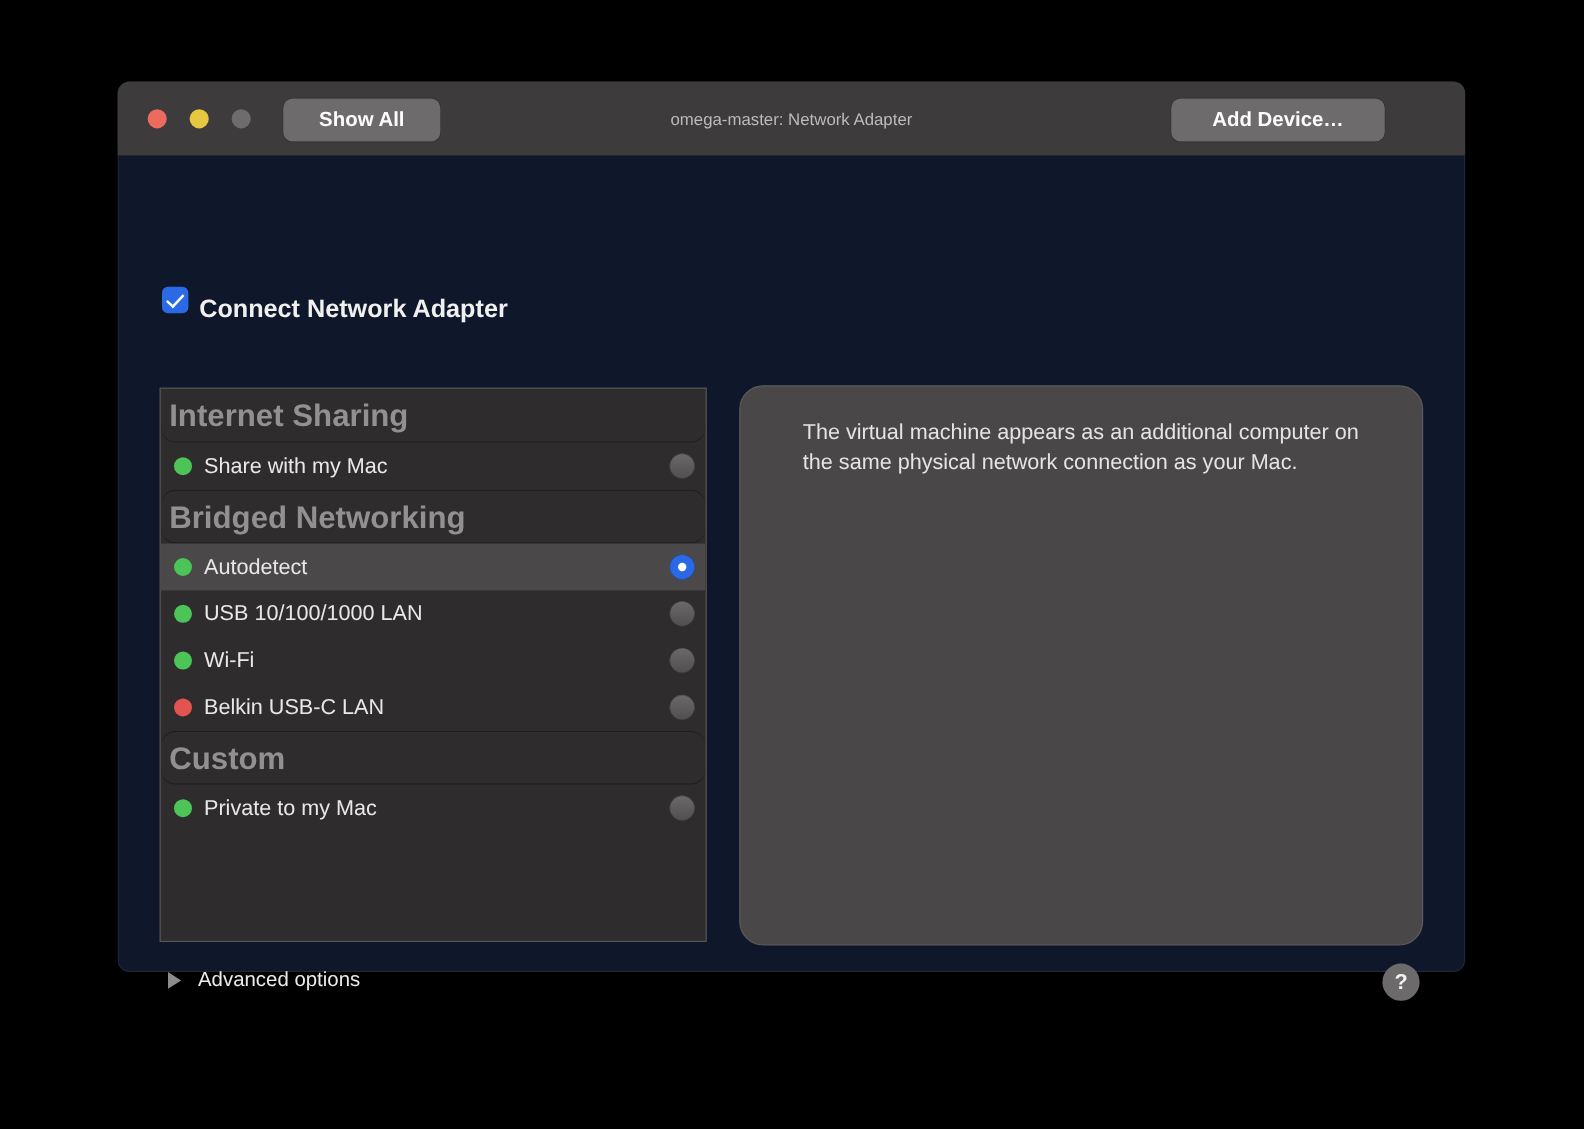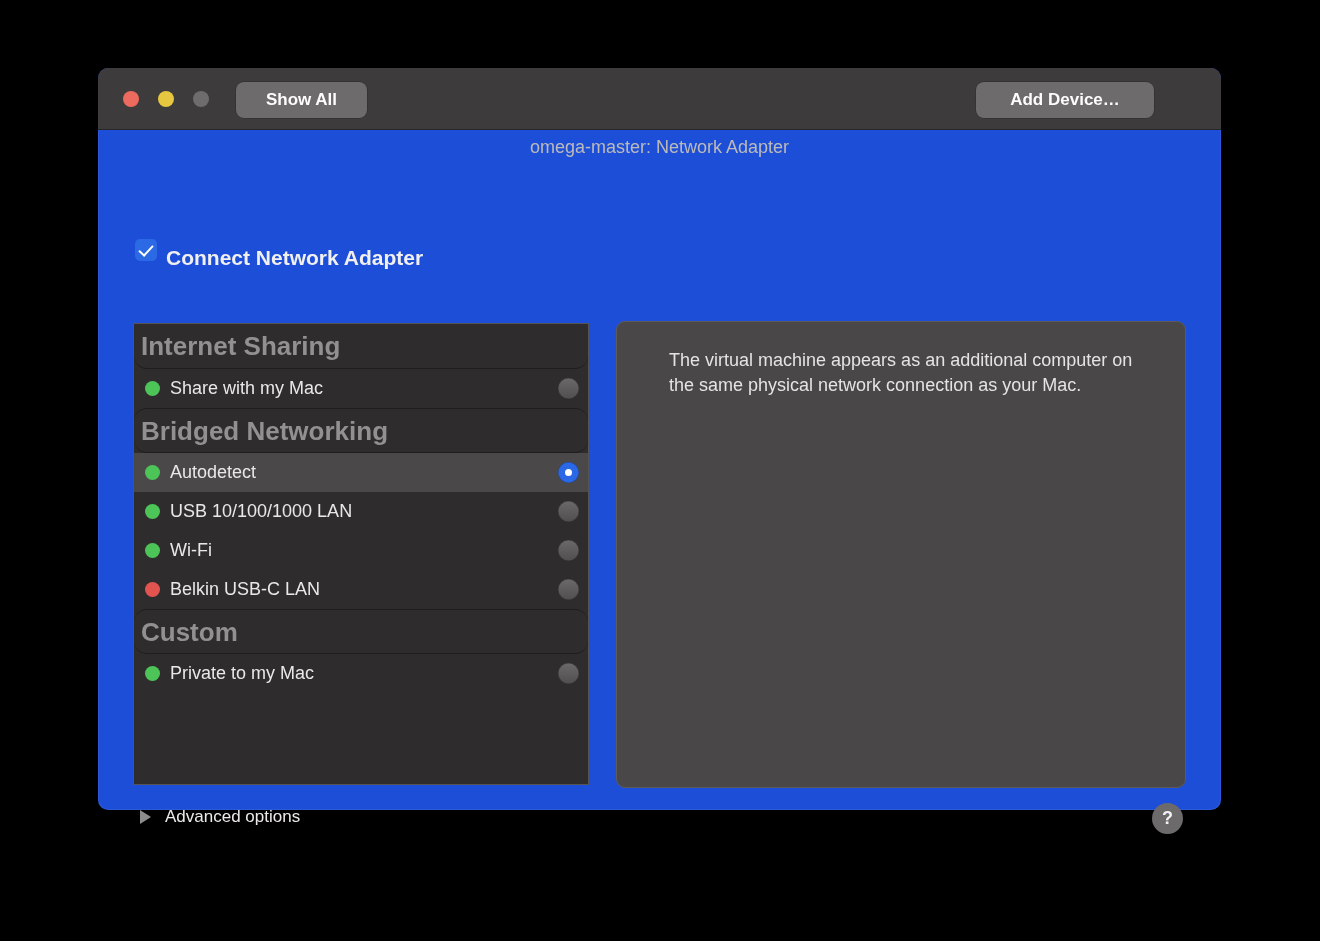--- a/index.html
+++ b/index.html
@@ -7,7 +7,7 @@
 
   .window {
     position:absolute; left:98px; top:68px; width:1123px; height:742px;
-    background:#1d4ed8; border-radius:10px;
+    background:#0f172a; border-radius:10px;
     box-shadow: inset 0 0 0 1px rgba(255,255,255,0.07);
   }
 

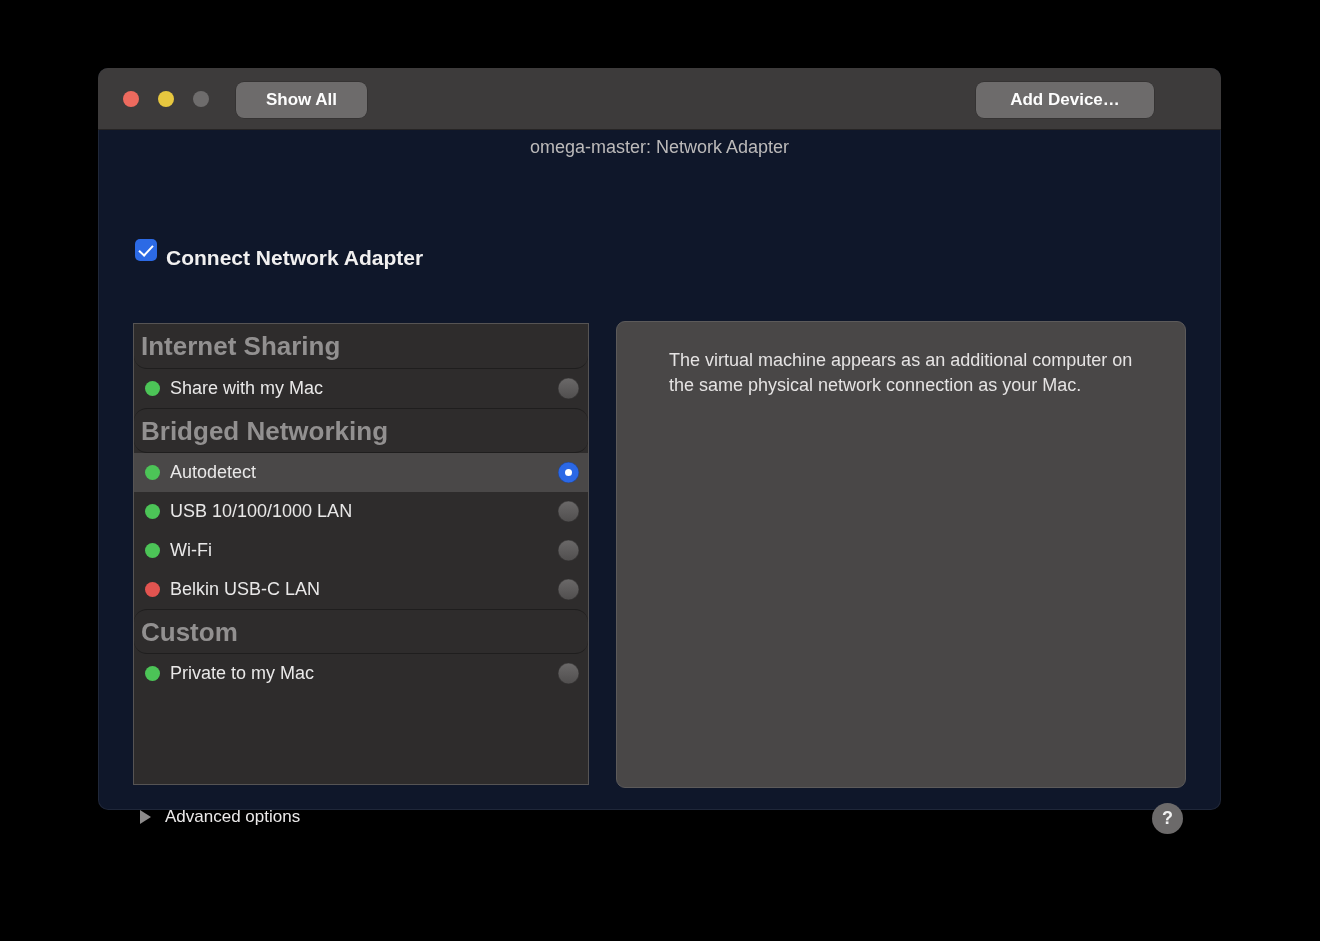--- a/index.html
+++ b/index.html
@@ -29,7 +29,7 @@
   .window-title {
     position:absolute; left:0; right:0; top:0; height:62px;
     display:flex; align-items:center; justify-content:center;
-    color:#bcbaba; font-size:18px; pointer-events:none;margin-top:48px;
+    color:#bcbaba; font-size:14px; pointer-events:none;
   }
 
   

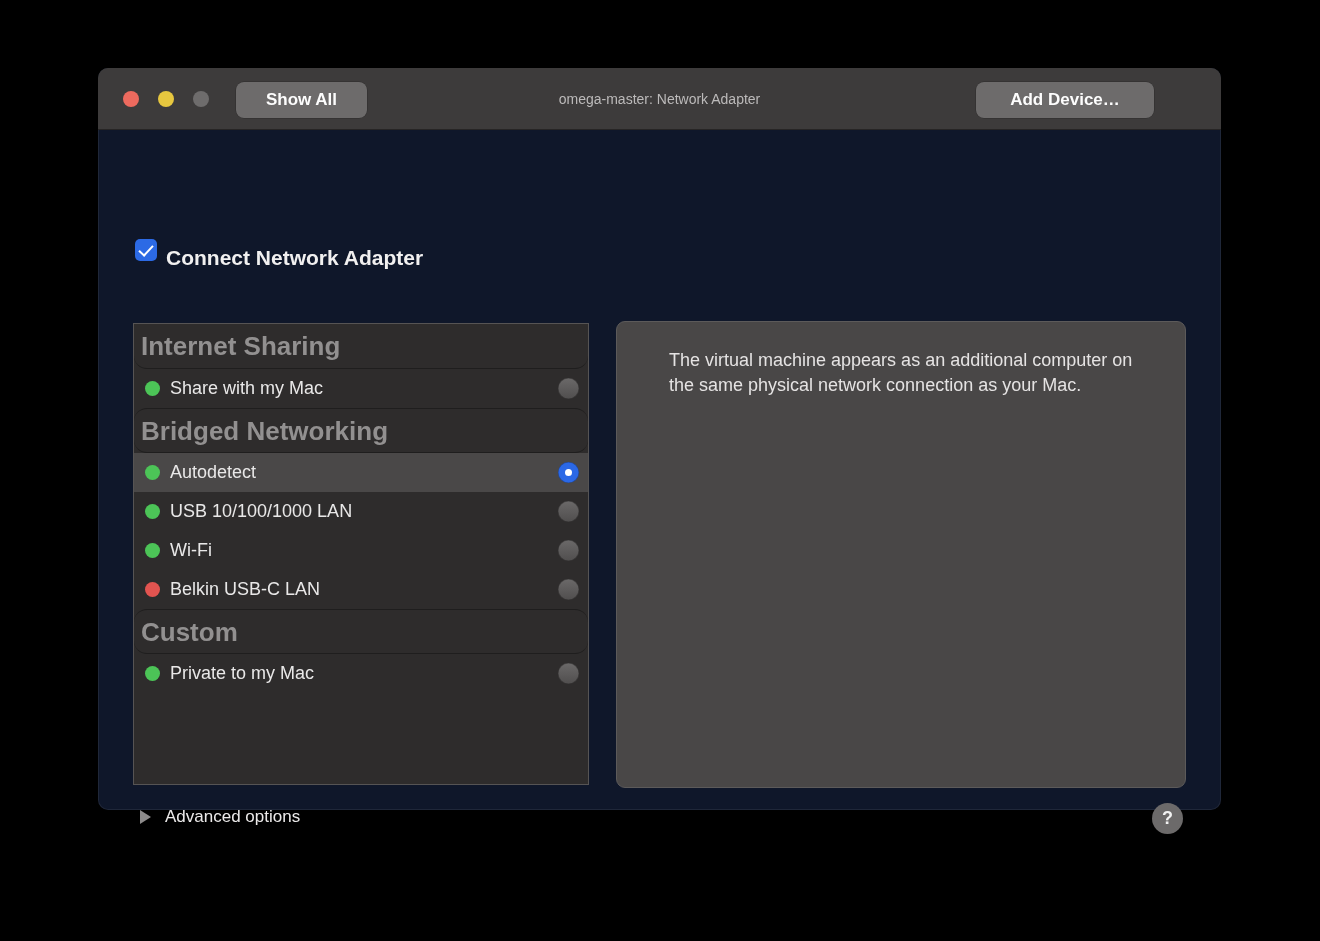--- a/index.html
+++ b/index.html
@@ -84,7 +84,7 @@
   
   .description-panel {
     position:absolute; left:518px; top:191px; width:570px; height:467px;
-    background:#494747; border:1px solid #5c5a5a; border-radius:9px;
+    background:#494747; border:1px solid #5c5a5a; border-radius:20px;
   }
   .description-text {
     margin:26px 30px 0 52px; width:482px;

